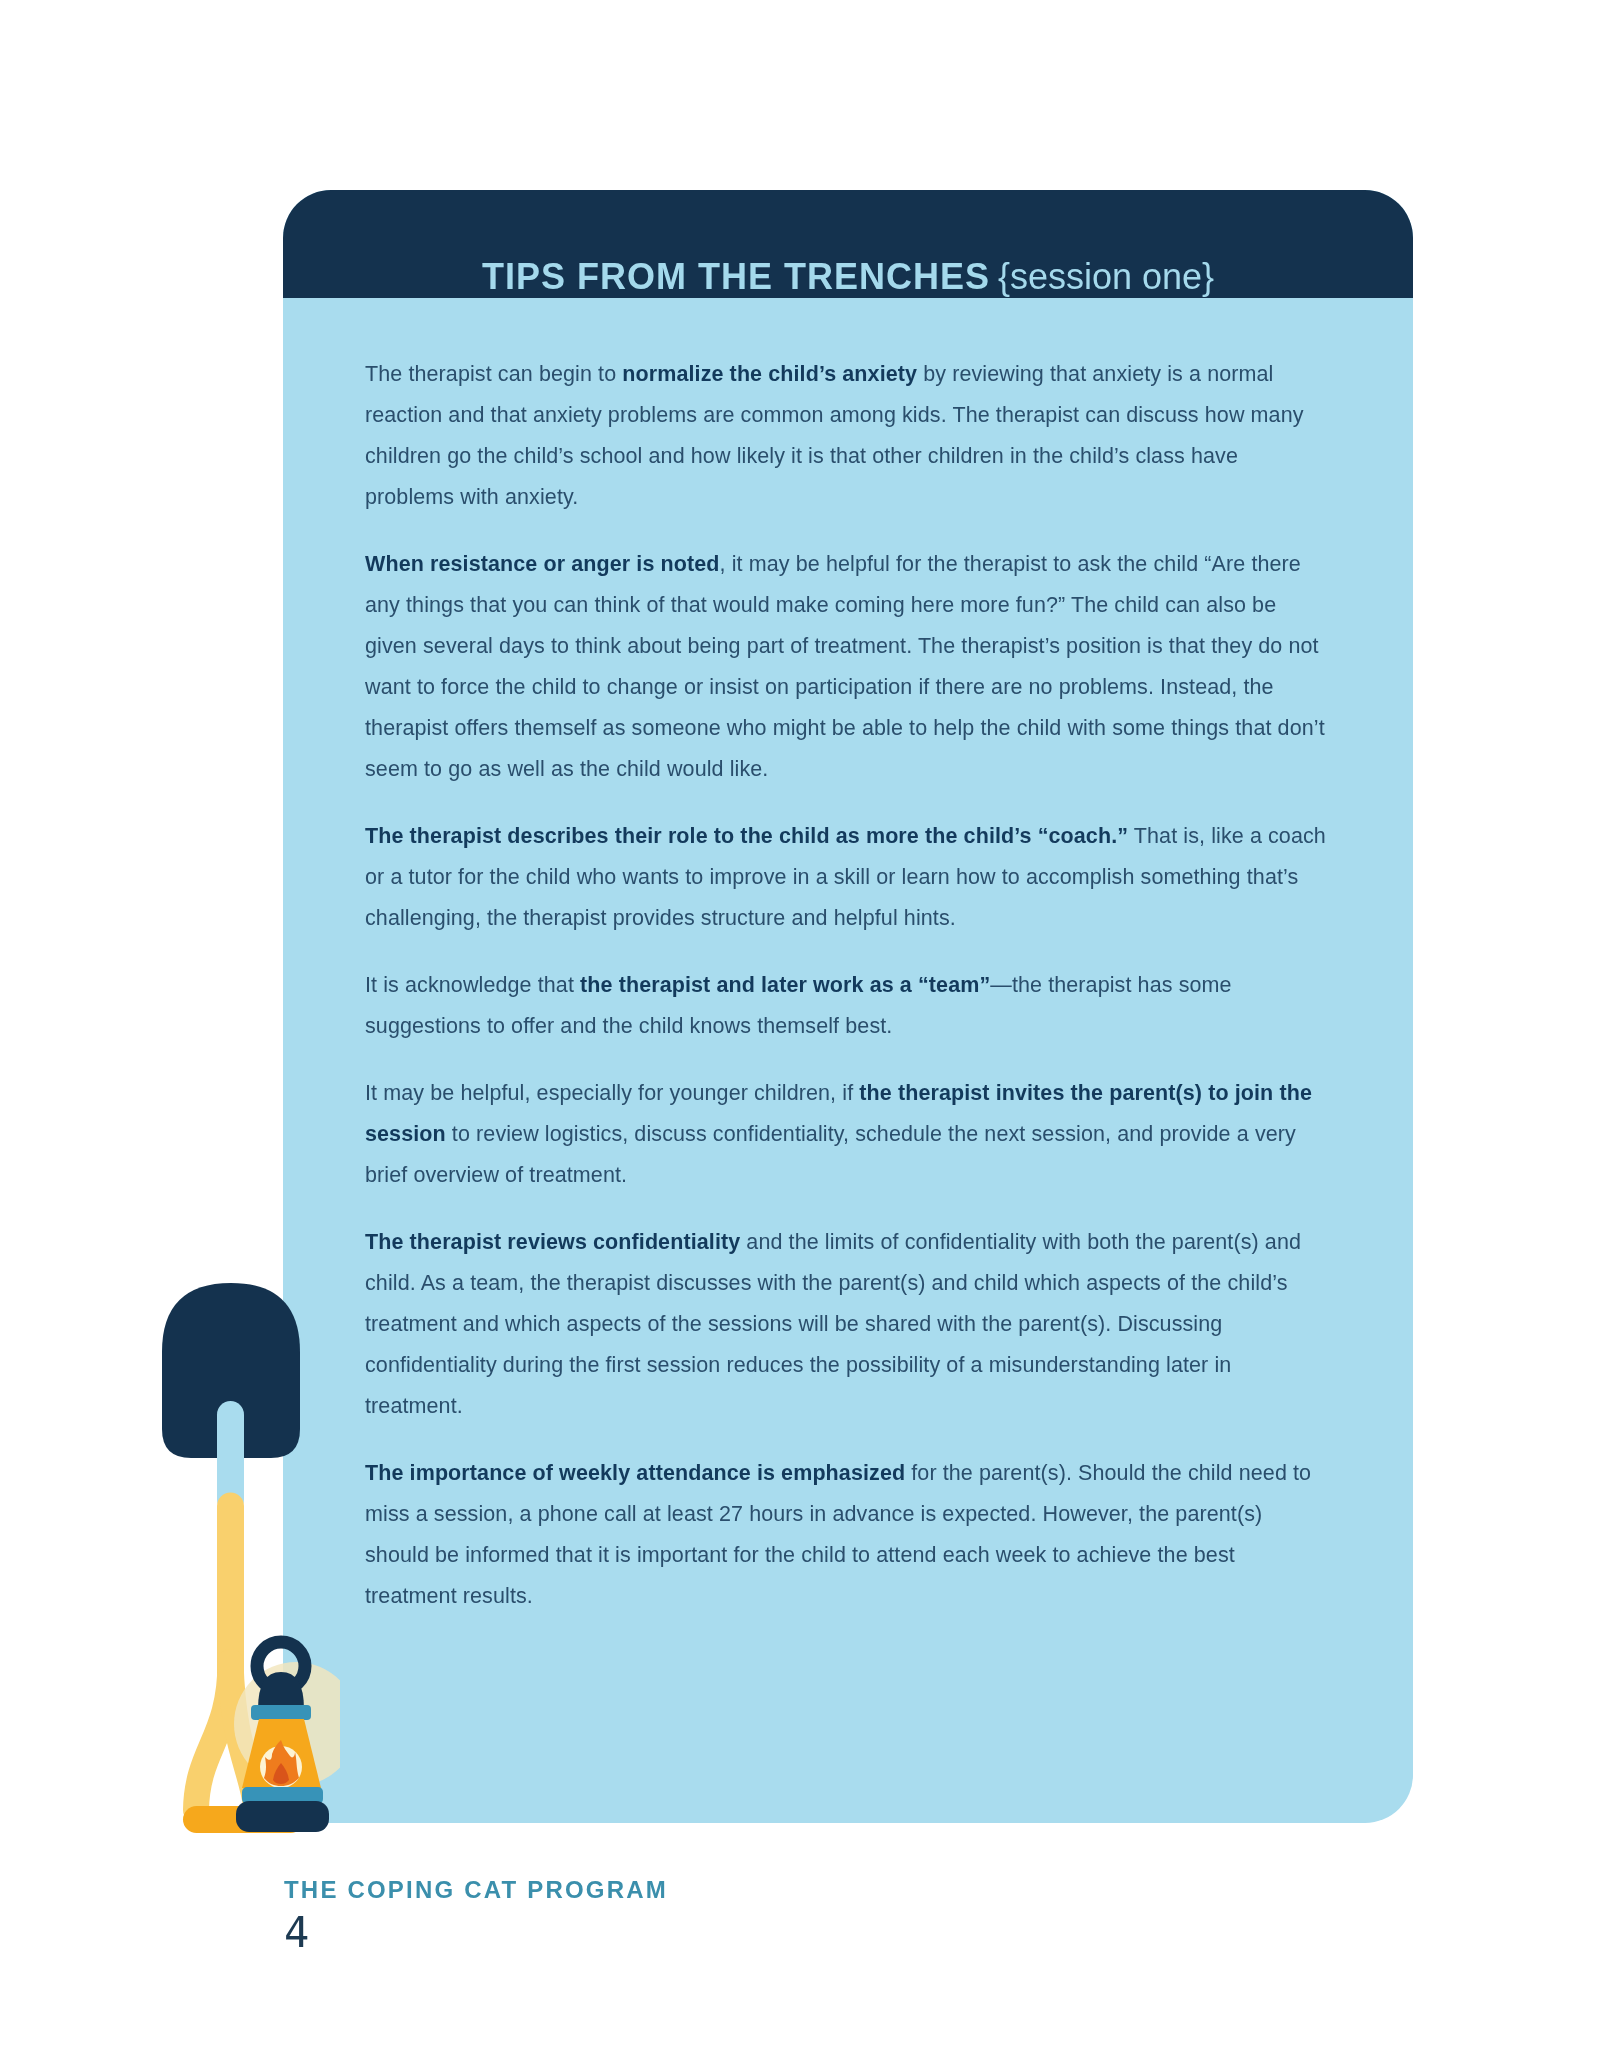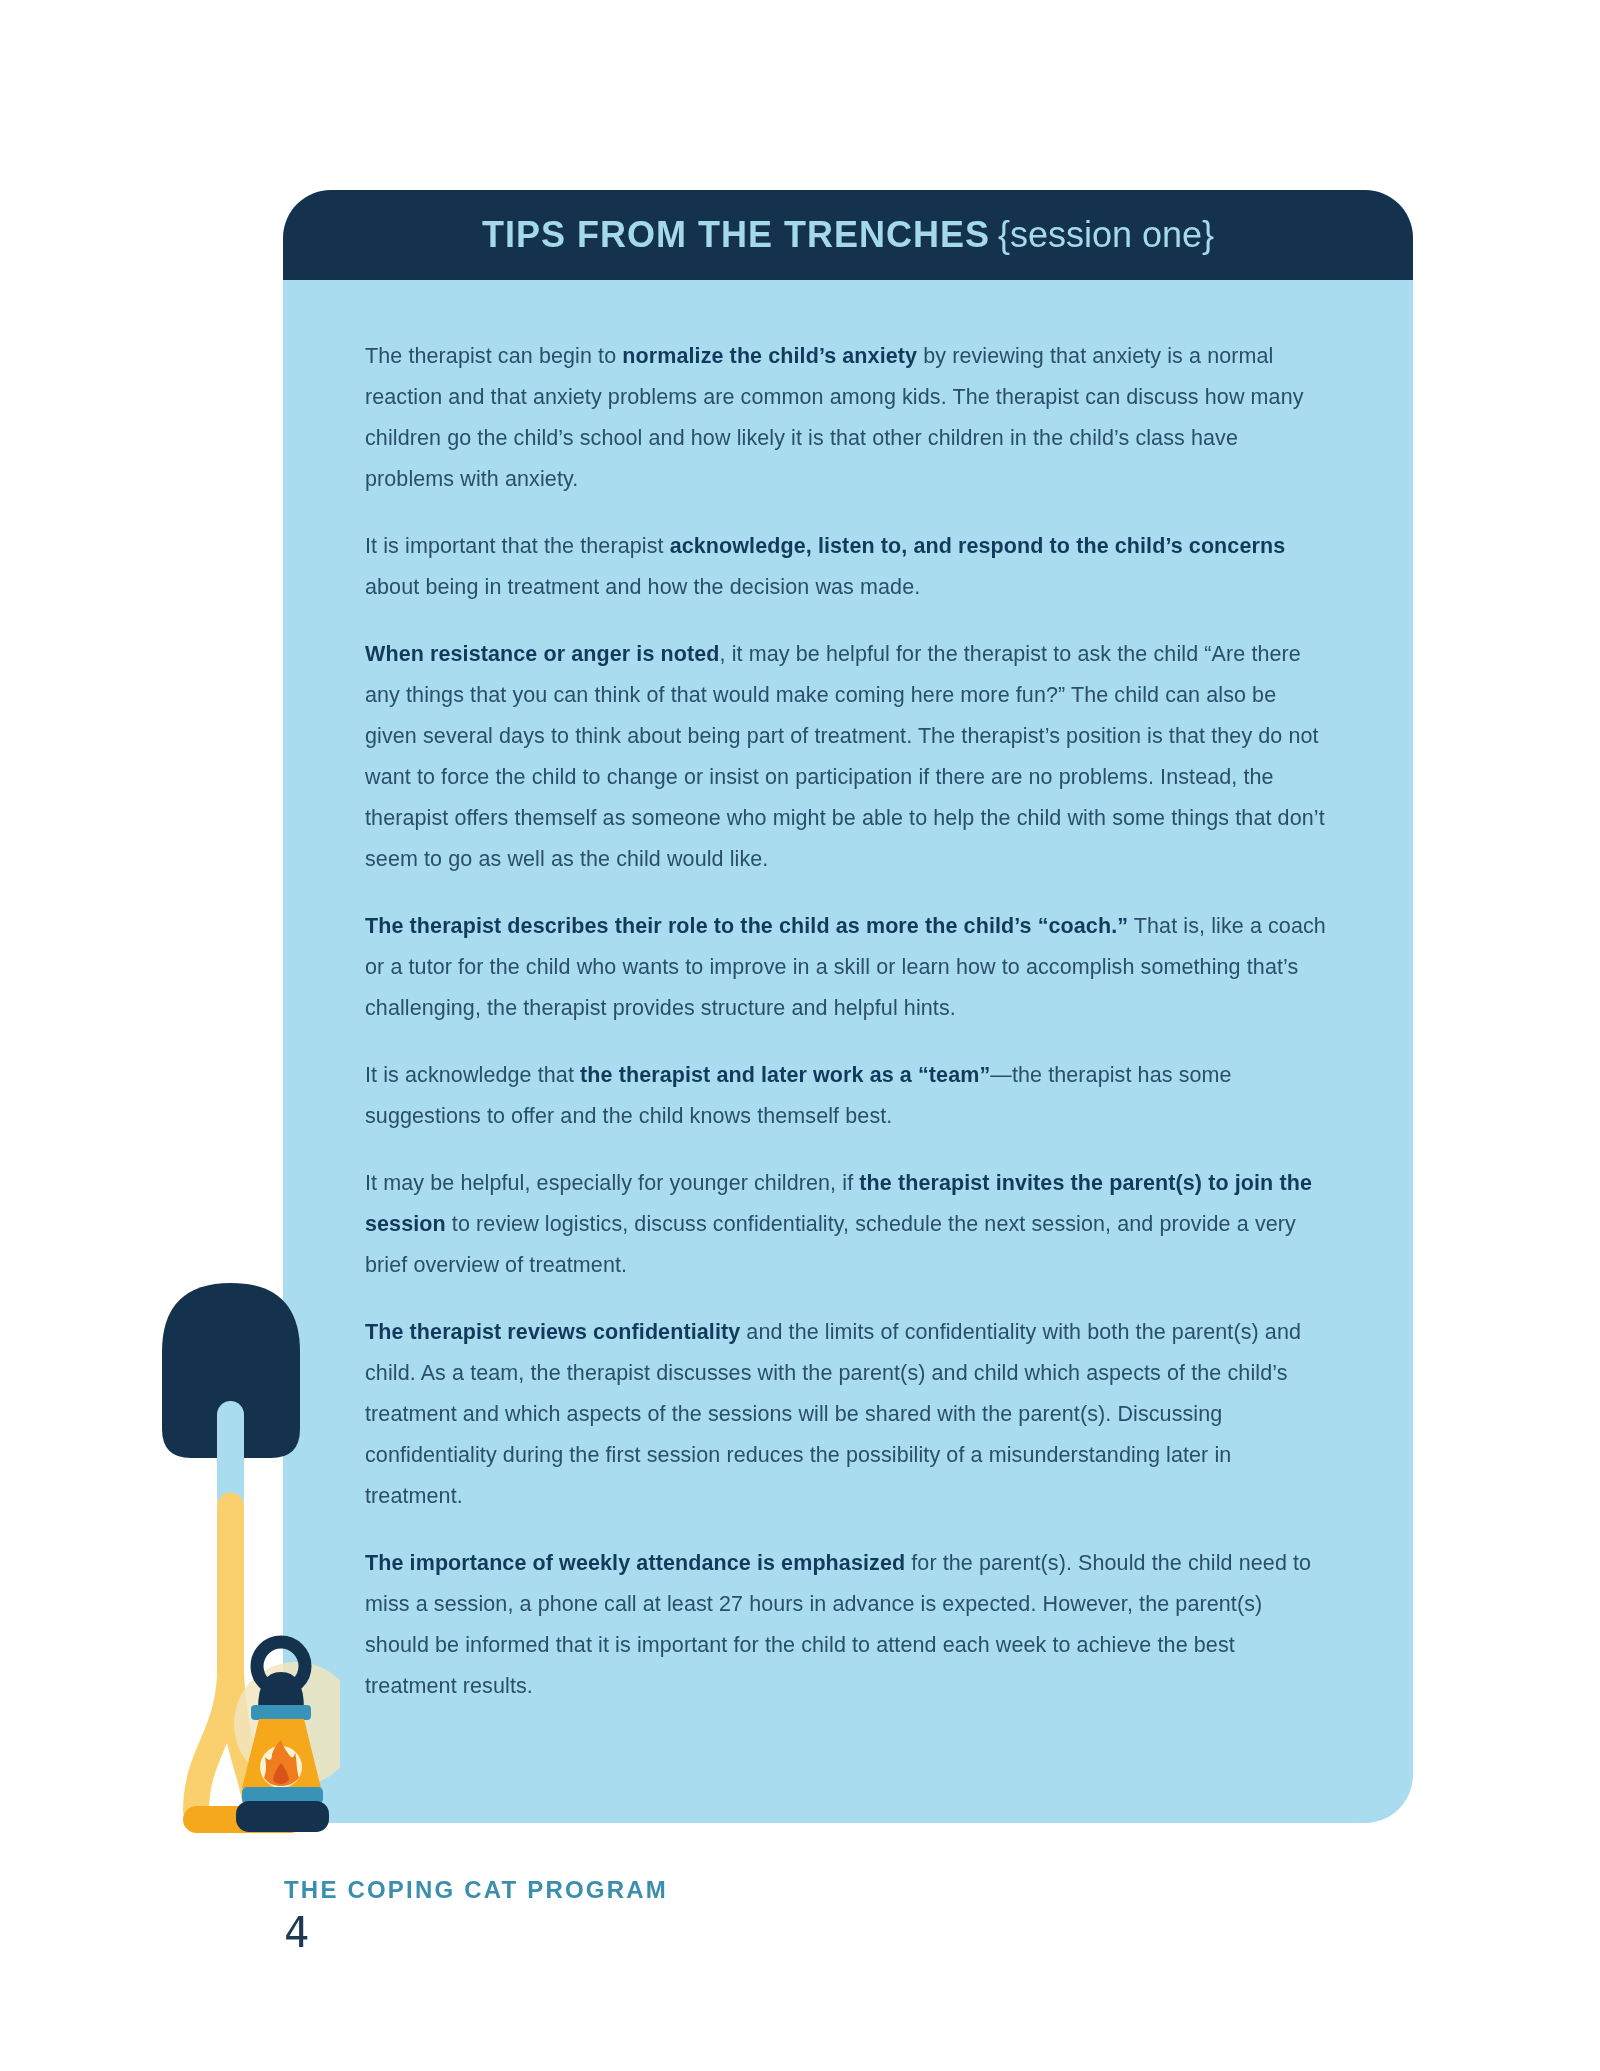--- a/index.html
+++ b/index.html
@@ -28,8 +28,8 @@
     border-radius:48px;background:var(--panel);overflow:hidden;
   }
   .panel-header{
-    height:90px;background:var(--navy);
-    display:flex;align-items:center;justify-content:center;
+    height:108px;background:var(--navy);
+    display:flex;align-items:flex-end;justify-content:center;
   }
   .panel-title{
     font-size:36px;color:var(--title);font-weight:700;letter-spacing:1px;

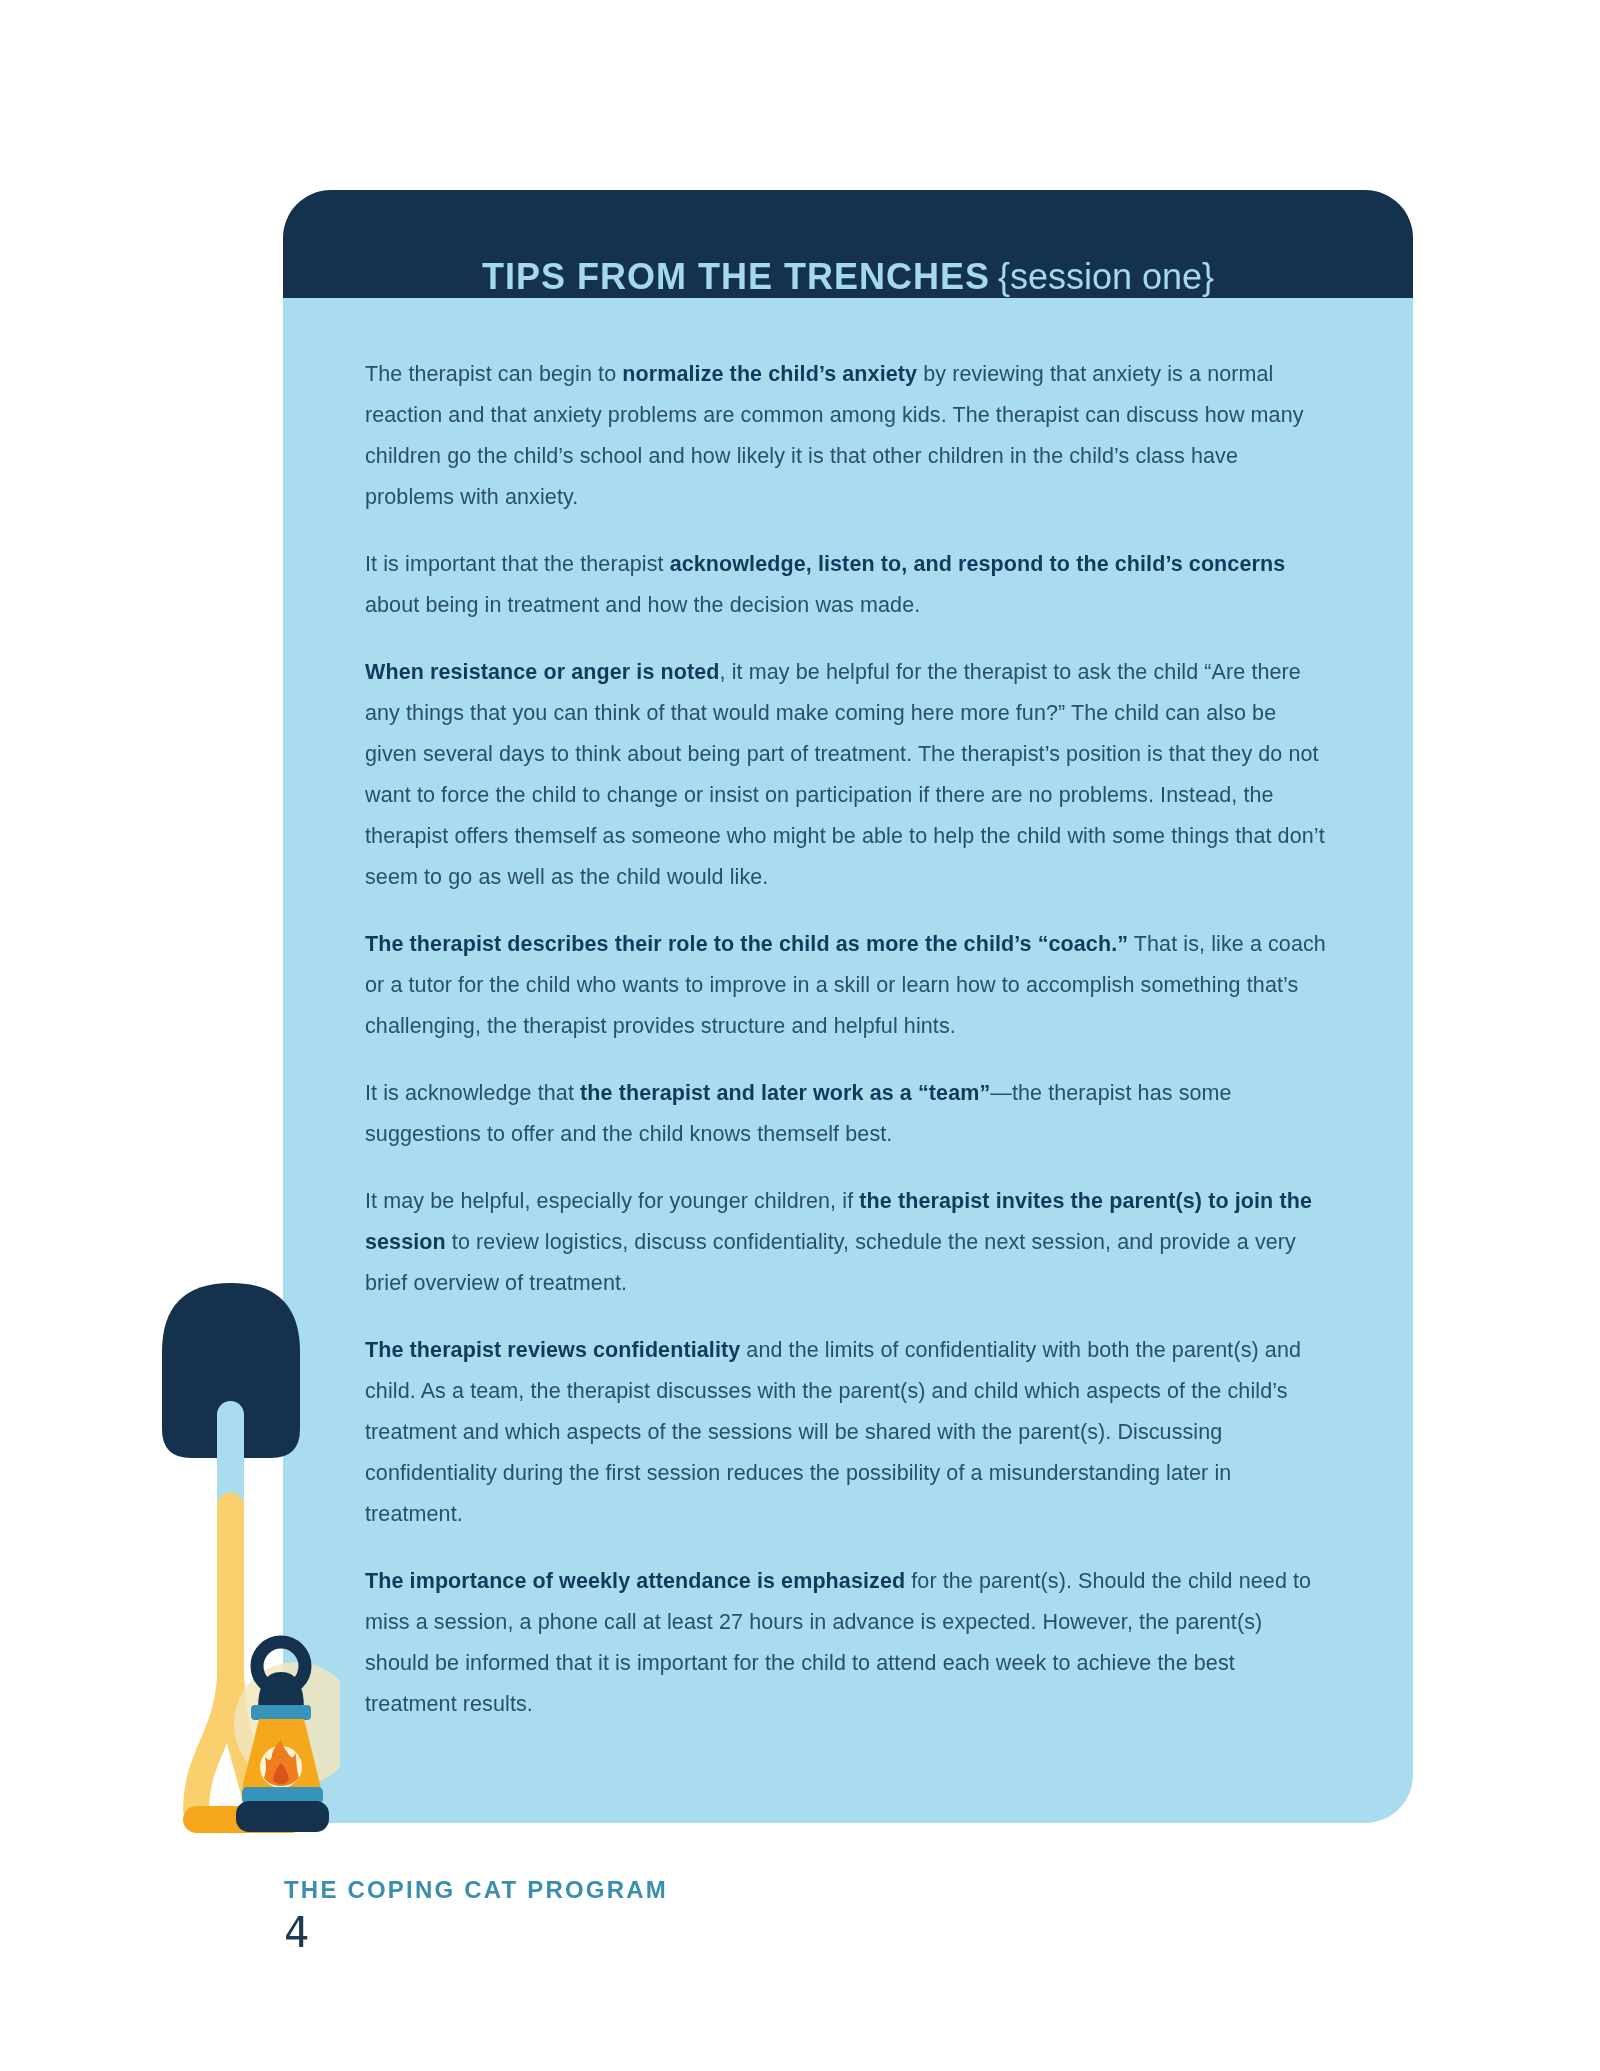--- a/index.html
+++ b/index.html
@@ -68,7 +68,6 @@
     </header>
     <div class="panel-body" id="paragraphs">
         <p class="para"><span>The therapist can begin to </span><strong>normalize the child’s anxiety</strong><span> by reviewing that anxiety is a normal reaction and that anxiety problems are common among kids. The therapist can discuss how many children go the child’s school and how likely it is that other children in the child’s class have problems with anxiety.</span></p>
-        <p class="para"><span>It is important that the therapist </span><strong>acknowledge, listen to, and respond to the child’s concerns</strong><span> about being in treatment and how the decision was made.</span></p>
         <p class="para"><strong>When resistance or anger is noted</strong><span>, it may be helpful for the therapist to ask the child “Are there any things that you can think of that would make coming here more fun?” The child can also be given several days to think about being part of treatment. The therapist’s position is that they do not want to force the child to change or insist on participation if there are no problems. Instead, the therapist offers themself as someone who might be able to help the child with some things that don’t seem to go as well as the child would like.</span></p>
         <p class="para"><strong>The therapist describes their role to the child as more the child’s “coach.”</strong><span> That is, like a coach or a tutor for the child who wants to improve in a skill or learn how to accomplish something that’s challenging, the therapist provides structure and helpful hints.</span></p>
         <p class="para"><span>It is acknowledge that </span><strong>the therapist and later work as a “team”</strong><span>—the therapist has some suggestions to offer and the child knows themself best.</span></p>

